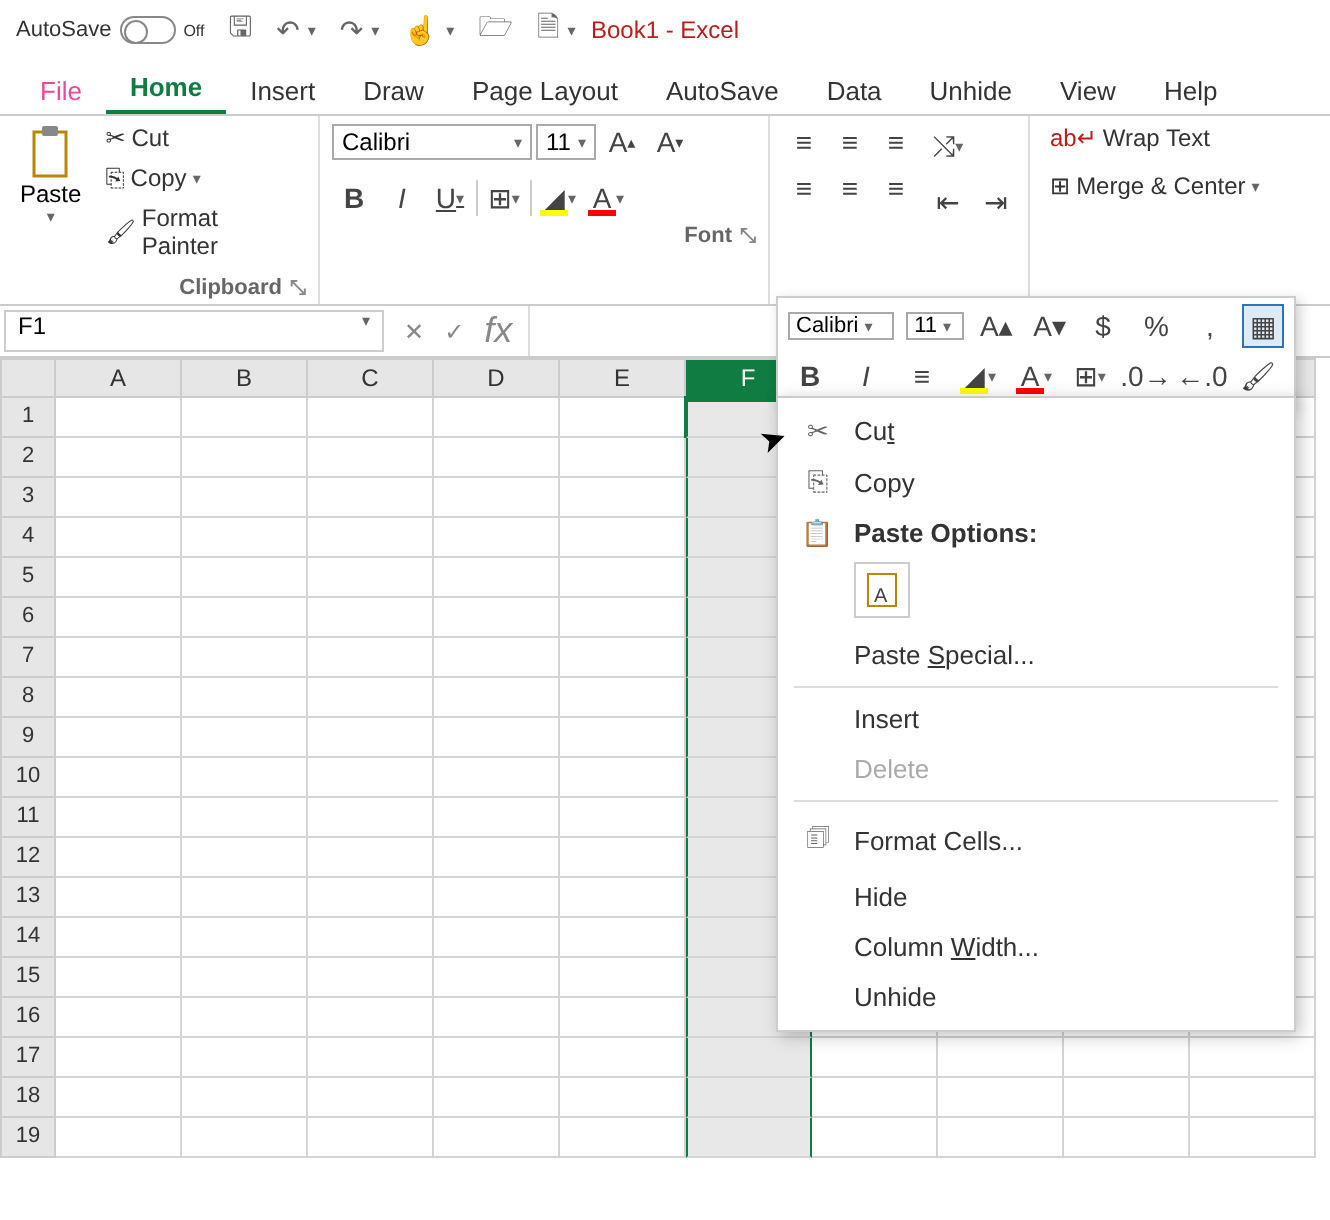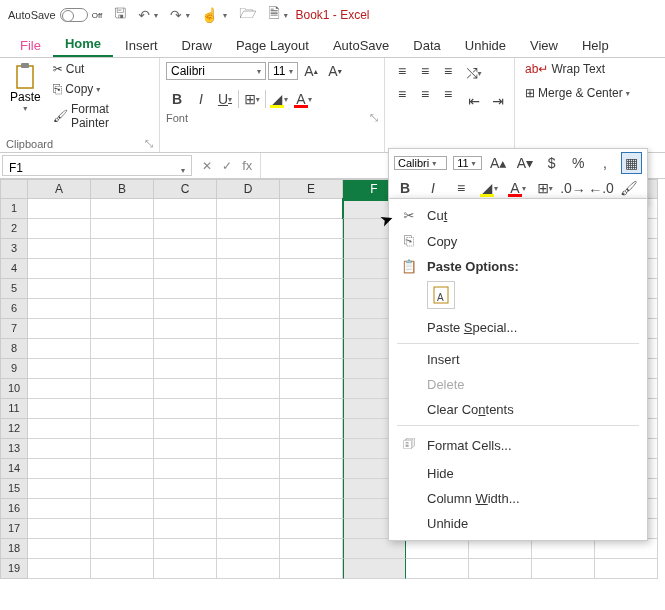--- a/index.html
+++ b/index.html
@@ -18,7 +18,7 @@
   .tab.file { color:#ec4899; font-weight:400;}
   .ribbon { display:flex; height:95px; border-bottom:1px solid #ccc; }
   .group { border-right:1px solid #ddd; padding:2px 6px 0 6px; display:flex; flex-direction:column; position:relative;}
-  .group-label { text-align:center; font-size:11px; color:#666; padding:2px 0; display:flex; justify-content:space-between; align-items:center; gap:4px;}
+  .group-label { text-align:center; font-size:11px; color:#666; padding:2px 0; display:flex; justify-content:flex-end; align-items:center; gap:4px;font-weight:bold;}
   .group-body { flex:1; display:flex; gap:4px; align-items:flex-start;}
   .vstack { display:flex; flex-direction:column; gap:2px;}
   .hstack { display:flex; gap:2px; align-items:center;}

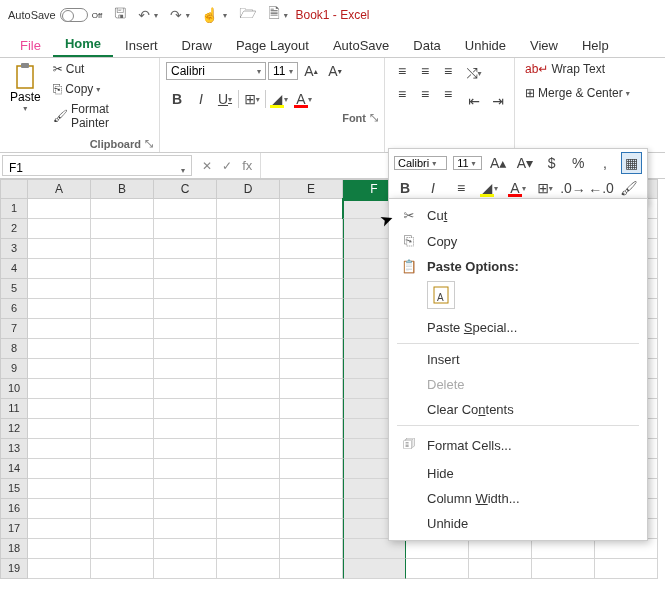--- a/index.html
+++ b/index.html
@@ -33,7 +33,7 @@
   .row2 { margin-top:4px;}
   .launch { font-size:10px; color:#888; cursor:pointer;}
   .namebox-row { display:flex; height:26px; border-bottom:1px solid #ccc; align-items:stretch;}
-  .namebox { width:190px; border:1px solid #ccc; margin:2px; display:flex; align-items:flex-end; padding:0 6px; font-size:12px; justify-content:space-between; background:#fff;}
+  .namebox { width:190px; border:1px solid #ccc; margin:2px; display:flex; align-items:flex-start; padding:0 6px; font-size:12px; justify-content:space-between; background:#fff;}
   .fx-buttons { display:flex; align-items:center; gap:10px; padding:0 8px; color:#888;}
   .fx-label { font-size:13px;}
   .formula-bar { flex:1; border-left:1px solid #ddd;}

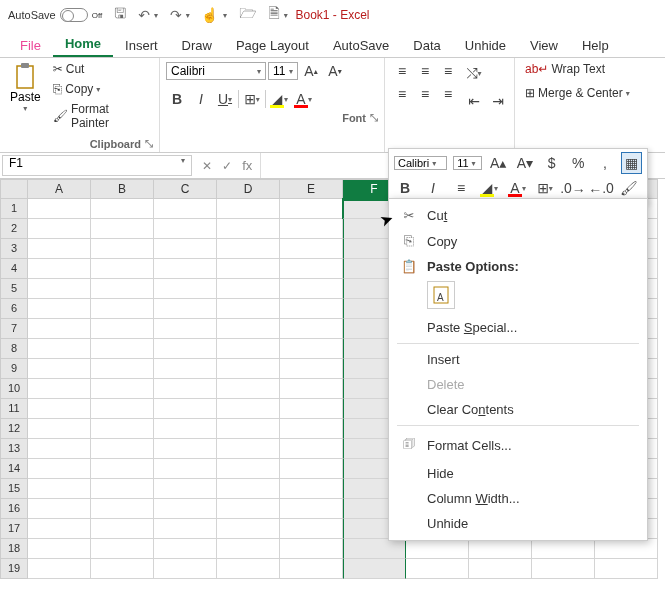--- a/index.html
+++ b/index.html
@@ -35,7 +35,7 @@
   .namebox-row { display:flex; height:26px; border-bottom:1px solid #ccc; align-items:stretch;}
   .namebox { width:190px; border:1px solid #ccc; margin:2px; display:flex; align-items:flex-start; padding:0 6px; font-size:12px; justify-content:space-between; background:#fff;}
   .fx-buttons { display:flex; align-items:center; gap:10px; padding:0 8px; color:#888;}
-  .fx-label { font-size:13px;}
+  .fx-label { font-style:italic; font-size:18px;}
   .formula-bar { flex:1; border-left:1px solid #ddd;}
   .grid { position:relative; }
   .col-headers { display:flex; height:20px; }

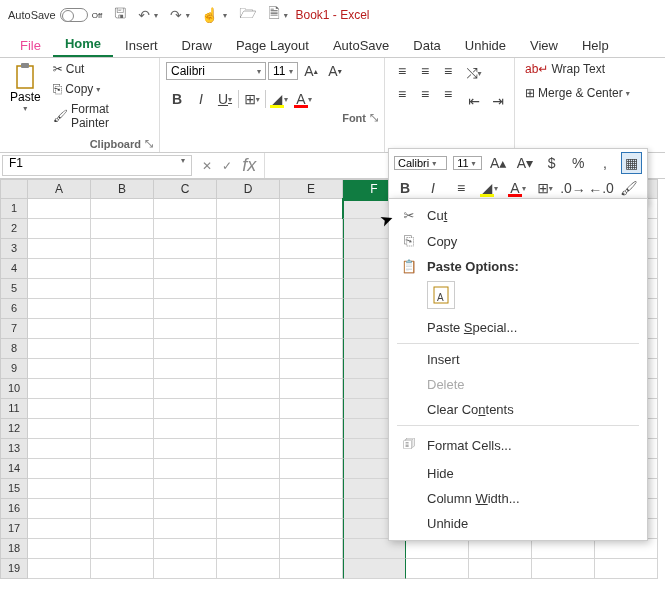--- a/index.html
+++ b/index.html
@@ -566,10 +566,6 @@
       <span class="cm-icon"></span>
       <span>Delete</span>
     </div>
-  <div class="cm-item">
-      <span class="cm-icon"></span>
-      <span>Clear Co<span class="underline-acc">n</span>tents</span>
-    </div>
   <div class="cm-sep"></div>
   <div class="cm-item">
       <span class="cm-icon">🗊</span>

